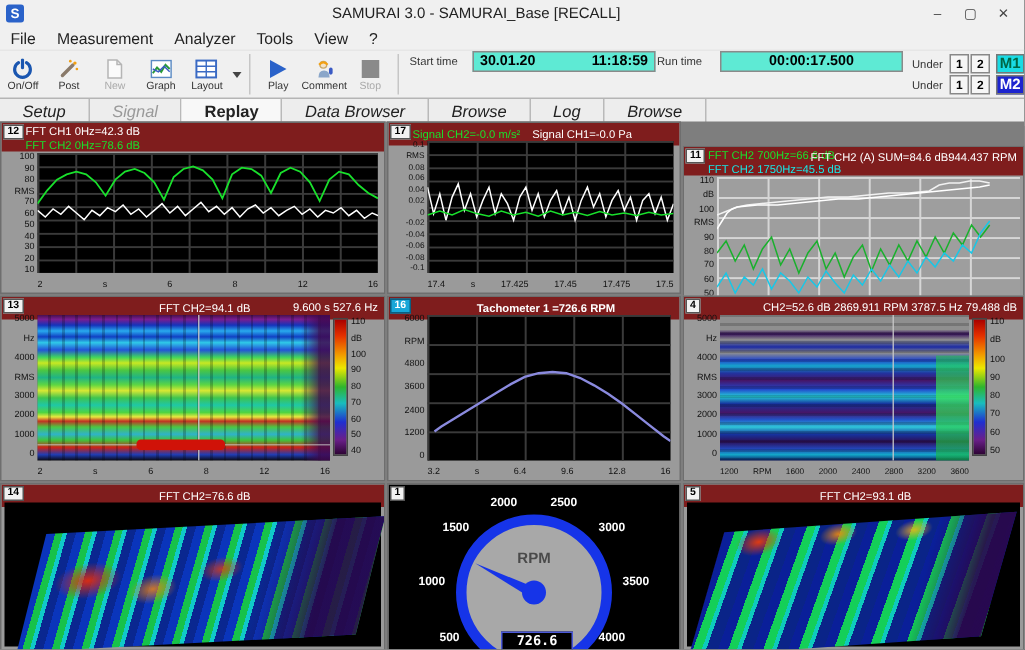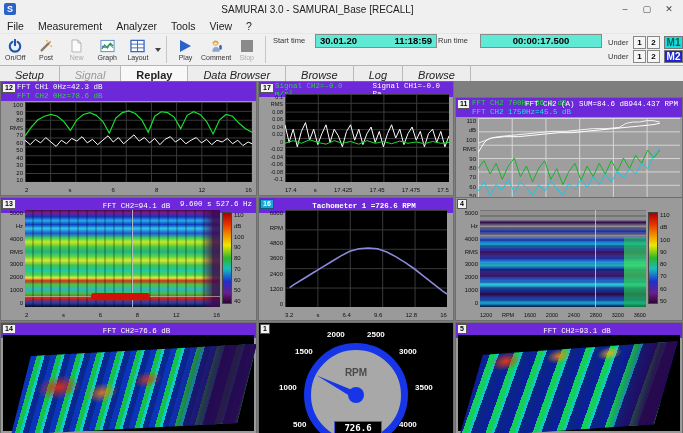--- a/index.html
+++ b/index.html
@@ -49,7 +49,7 @@
   .panel{position:absolute;background:#9a9a9a;border:1px solid #6e6e6e;box-sizing:border-box;overflow:hidden;}
   .badge{position:absolute;top:1px;left:1px;background:#f2f2f2;border:1px solid #555;color:#000;font-size:7px;font-weight:bold;padding:0 2px;line-height:8px;z-index:6;}
   .badge.sel{background:#18a7d8;color:#fff;border-color:#0a5f80;}
-  .phead{position:absolute;left:0;right:0;top:0;background:#6d28d9;color:#fff;font-size:7.5px;display:flex;align-items:center;padding-left:16px;box-sizing:border-box;font-family:Liberation Mono, monospace;}
+  .phead{position:absolute;left:0;right:0;top:0;background:#7f1d1d;color:#fff;font-size:7.5px;display:flex;align-items:center;padding-left:16px;box-sizing:border-box;}
   .phead.h1{height:15px;}
   .phead.h2{height:19px;flex-direction:column;align-items:flex-start;justify-content:center;line-height:9px;}
   .tgreen{color:#19e02c;}

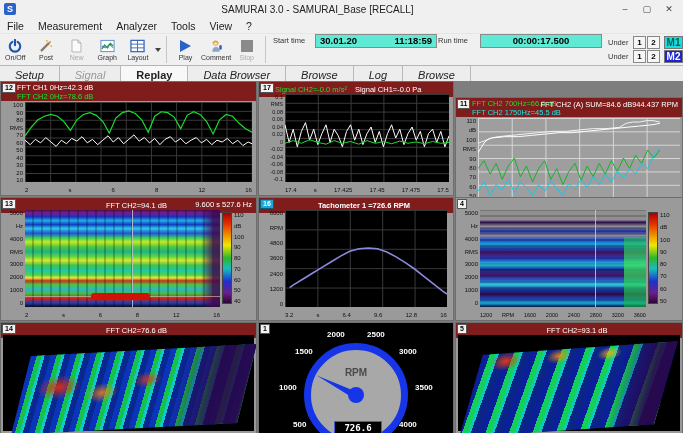--- a/index.html
+++ b/index.html
@@ -436,6 +436,9 @@
 
     <div class="panel" style="left:455px;top:116px;width:228px;height:124px;">
       <div class="badge">4</div>
+      <div class="phead h1">
+        <span class="tright">CH2=52.6 dB  2869.911 RPM  3787.5 Hz  79.488 dB</span>
+      </div>
       <div class="yticks" style="left:0;width:22px;top:12px;height:96px;">
           <span>5000</span>
           <span>Hz</span>

